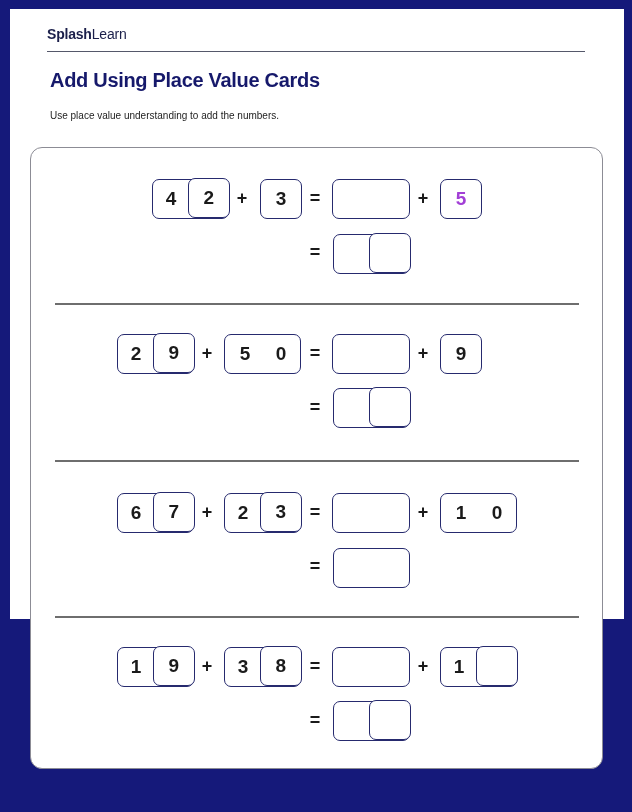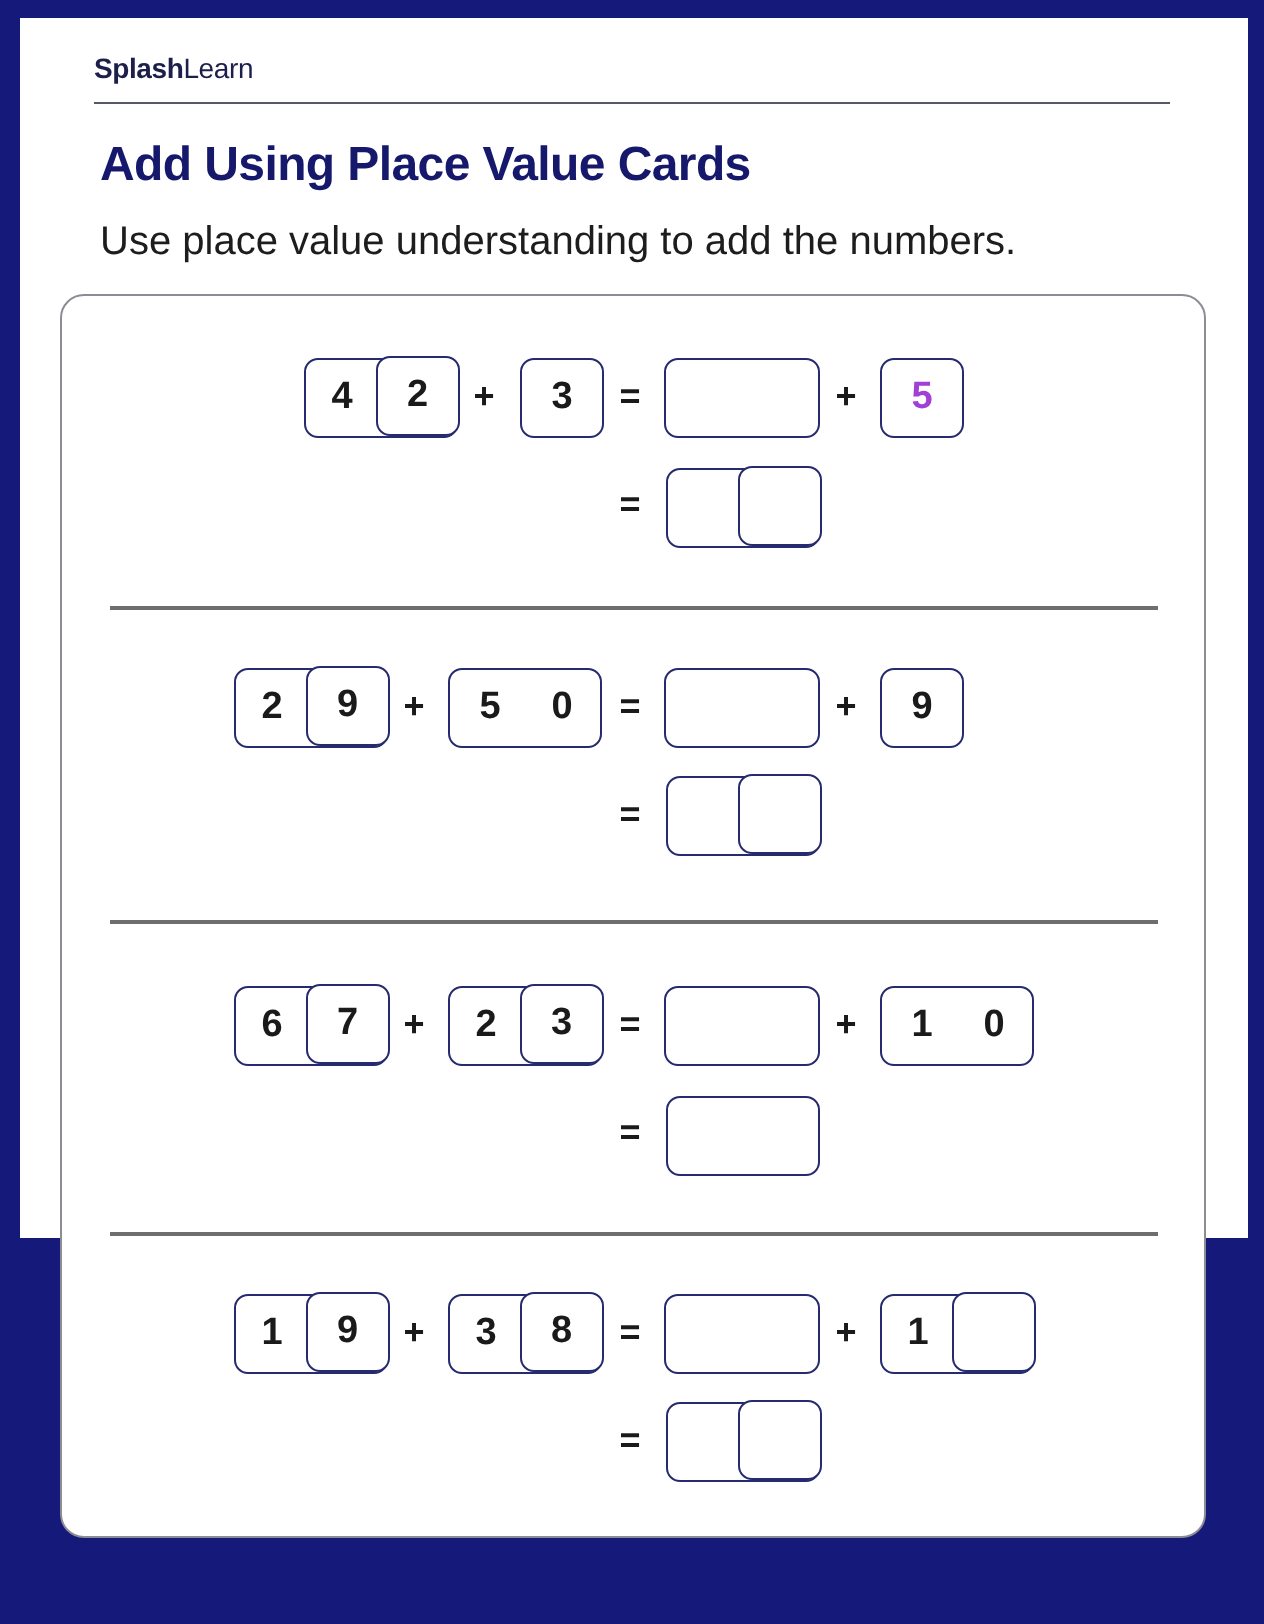--- a/index.html
+++ b/index.html
@@ -22,7 +22,7 @@
       position: absolute; left: 37px; top: 42px; width: 538px; height: 1px; background: #55586a;
     }
     .title {
-      position: absolute; left: 40px; top: 60px; font-size: 24px; font-weight: 700; color: #16196b;
+      position: absolute; left: 40px; top: 60px; font-size: 20px; font-weight: 700; color: #16196b;
       letter-spacing: -0.3px;
     }
     .instructions {

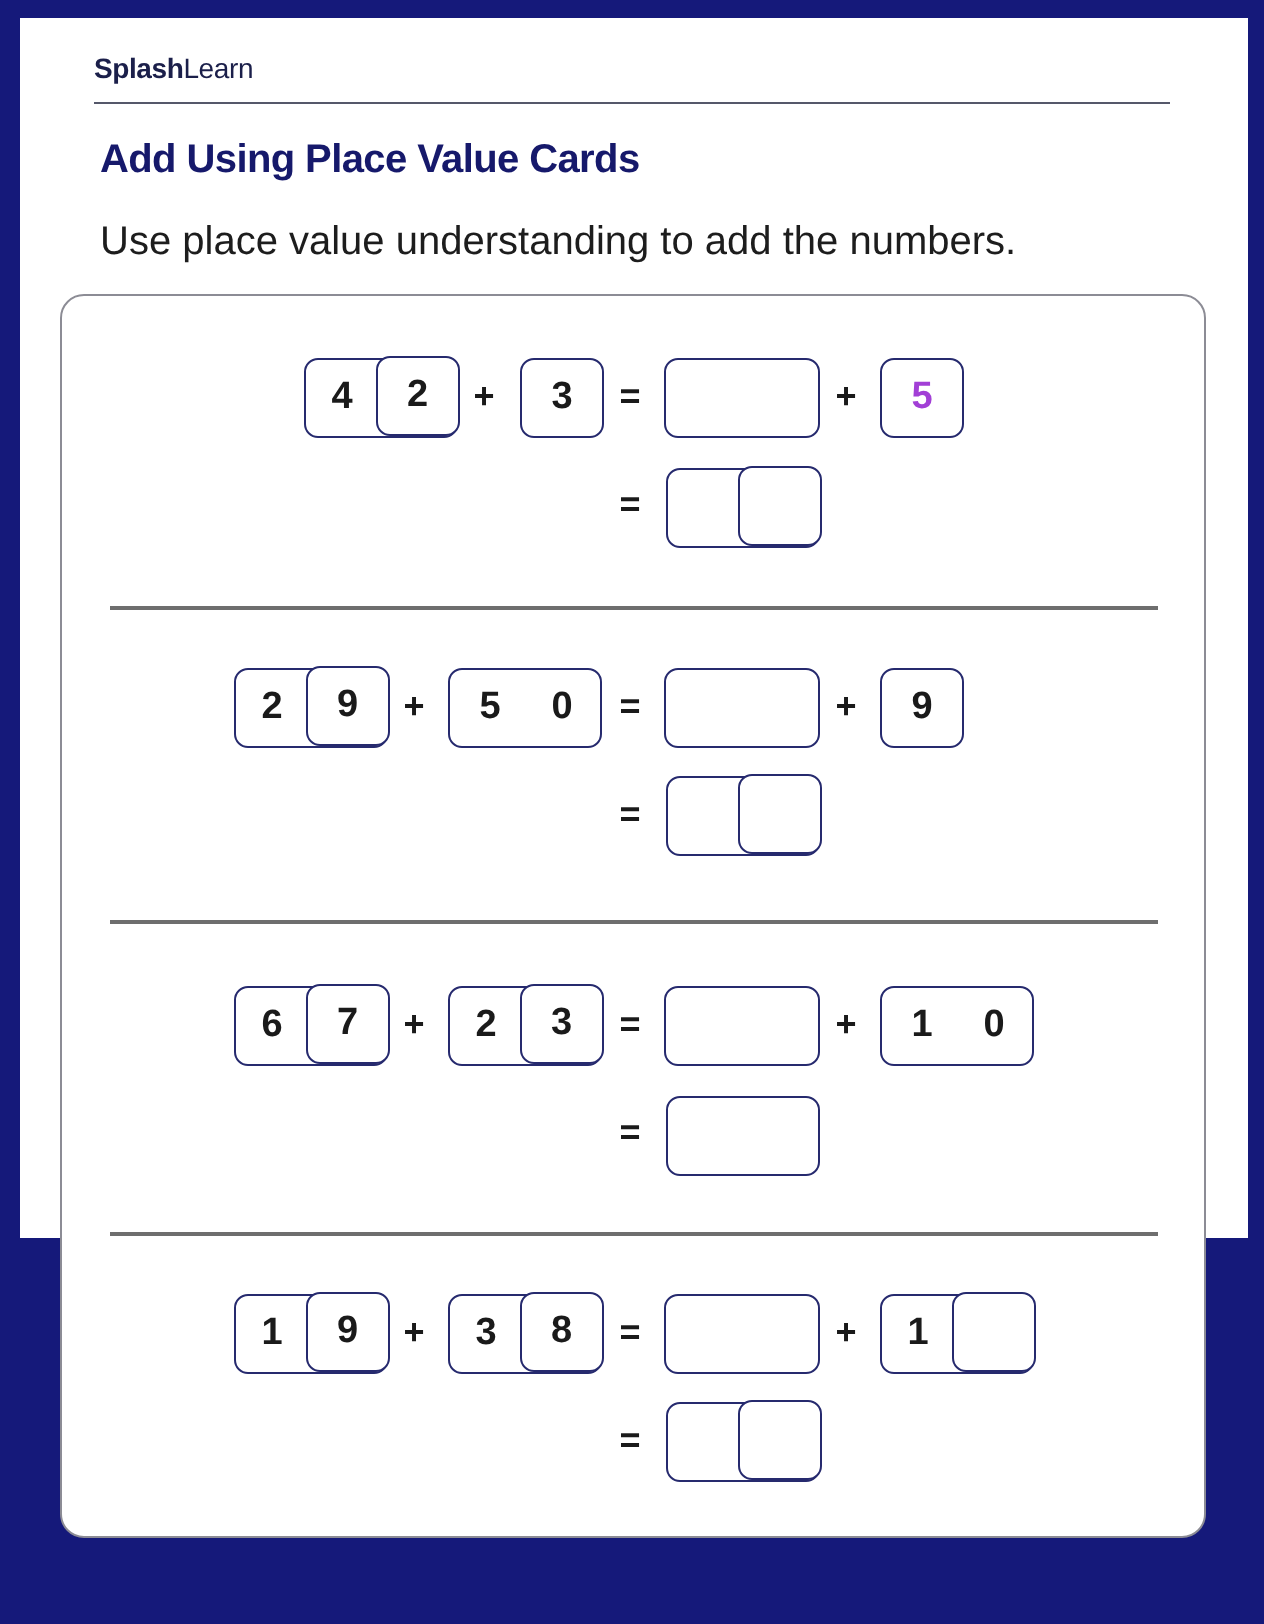--- a/index.html
+++ b/index.html
@@ -26,7 +26,7 @@
       letter-spacing: -0.3px;
     }
     .instructions {
-      position: absolute; left: 40px; top: 101px; font-size: 20px; color: #1d1d1d;
+      position: absolute; left: 40px; top: 101px; font-size: 10px; color: #1d1d1d;
     }
     .card {
       position: absolute; left: 20px; top: 138px; width: 571px; height: 620px;

